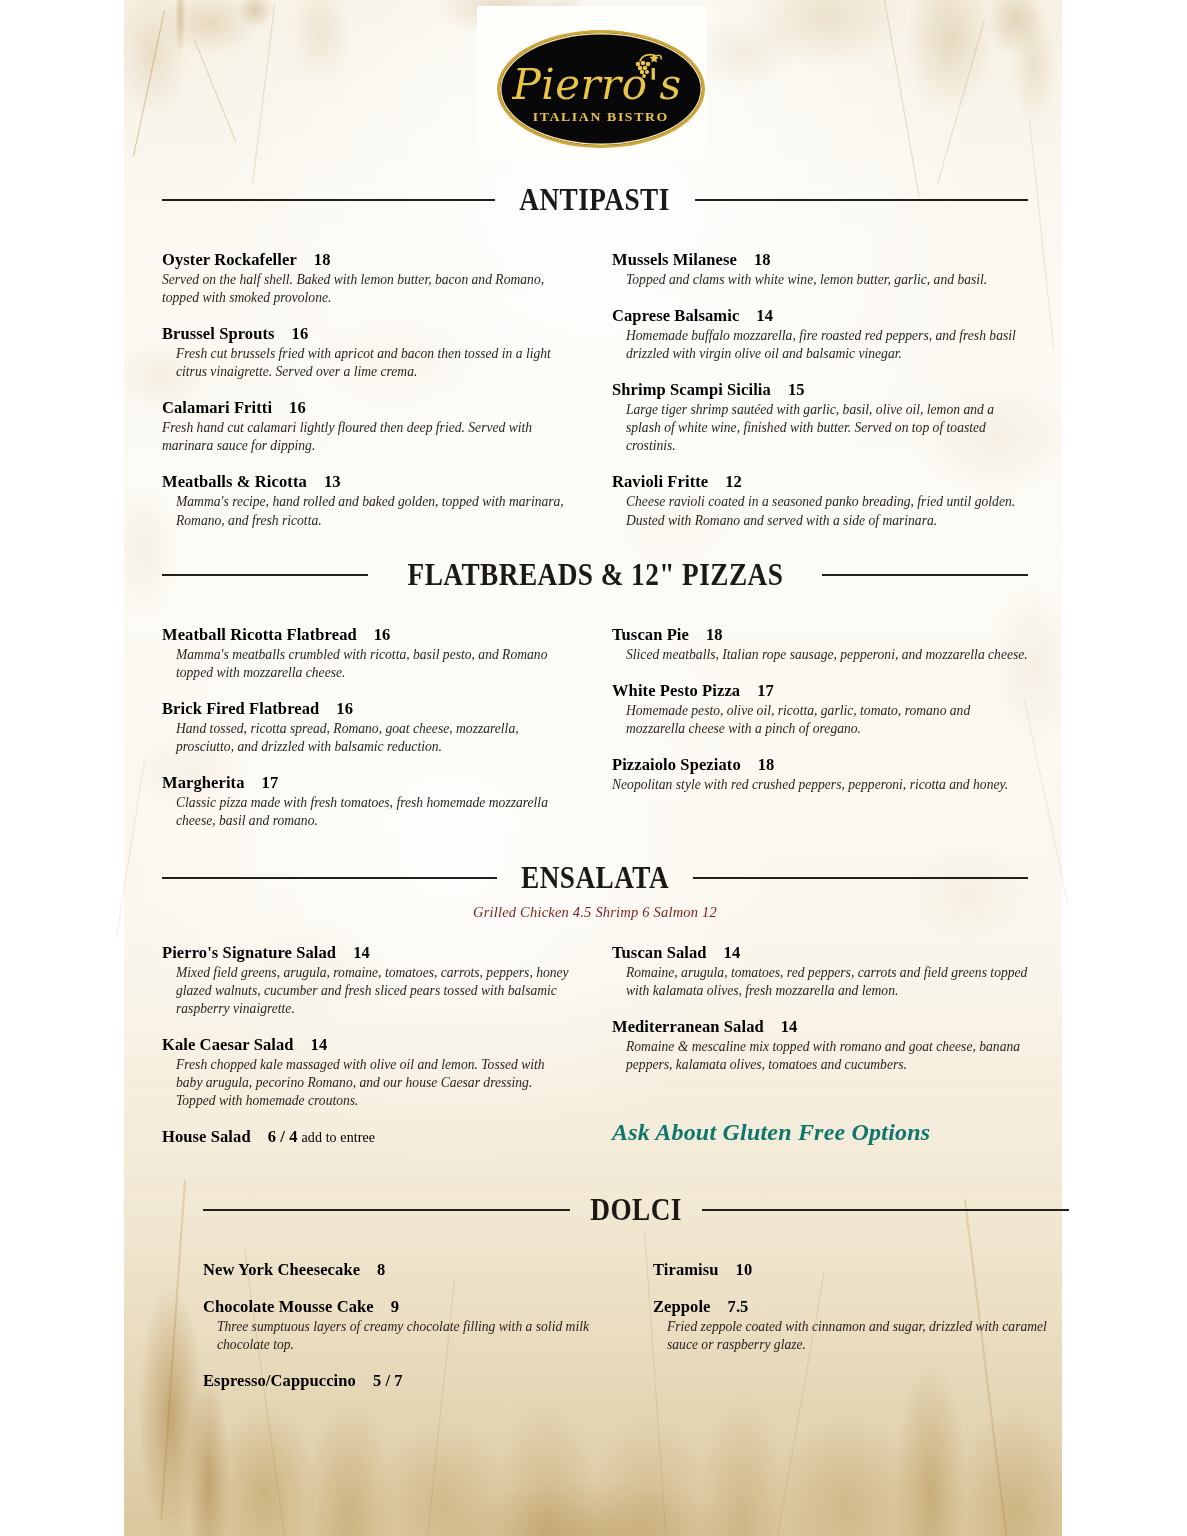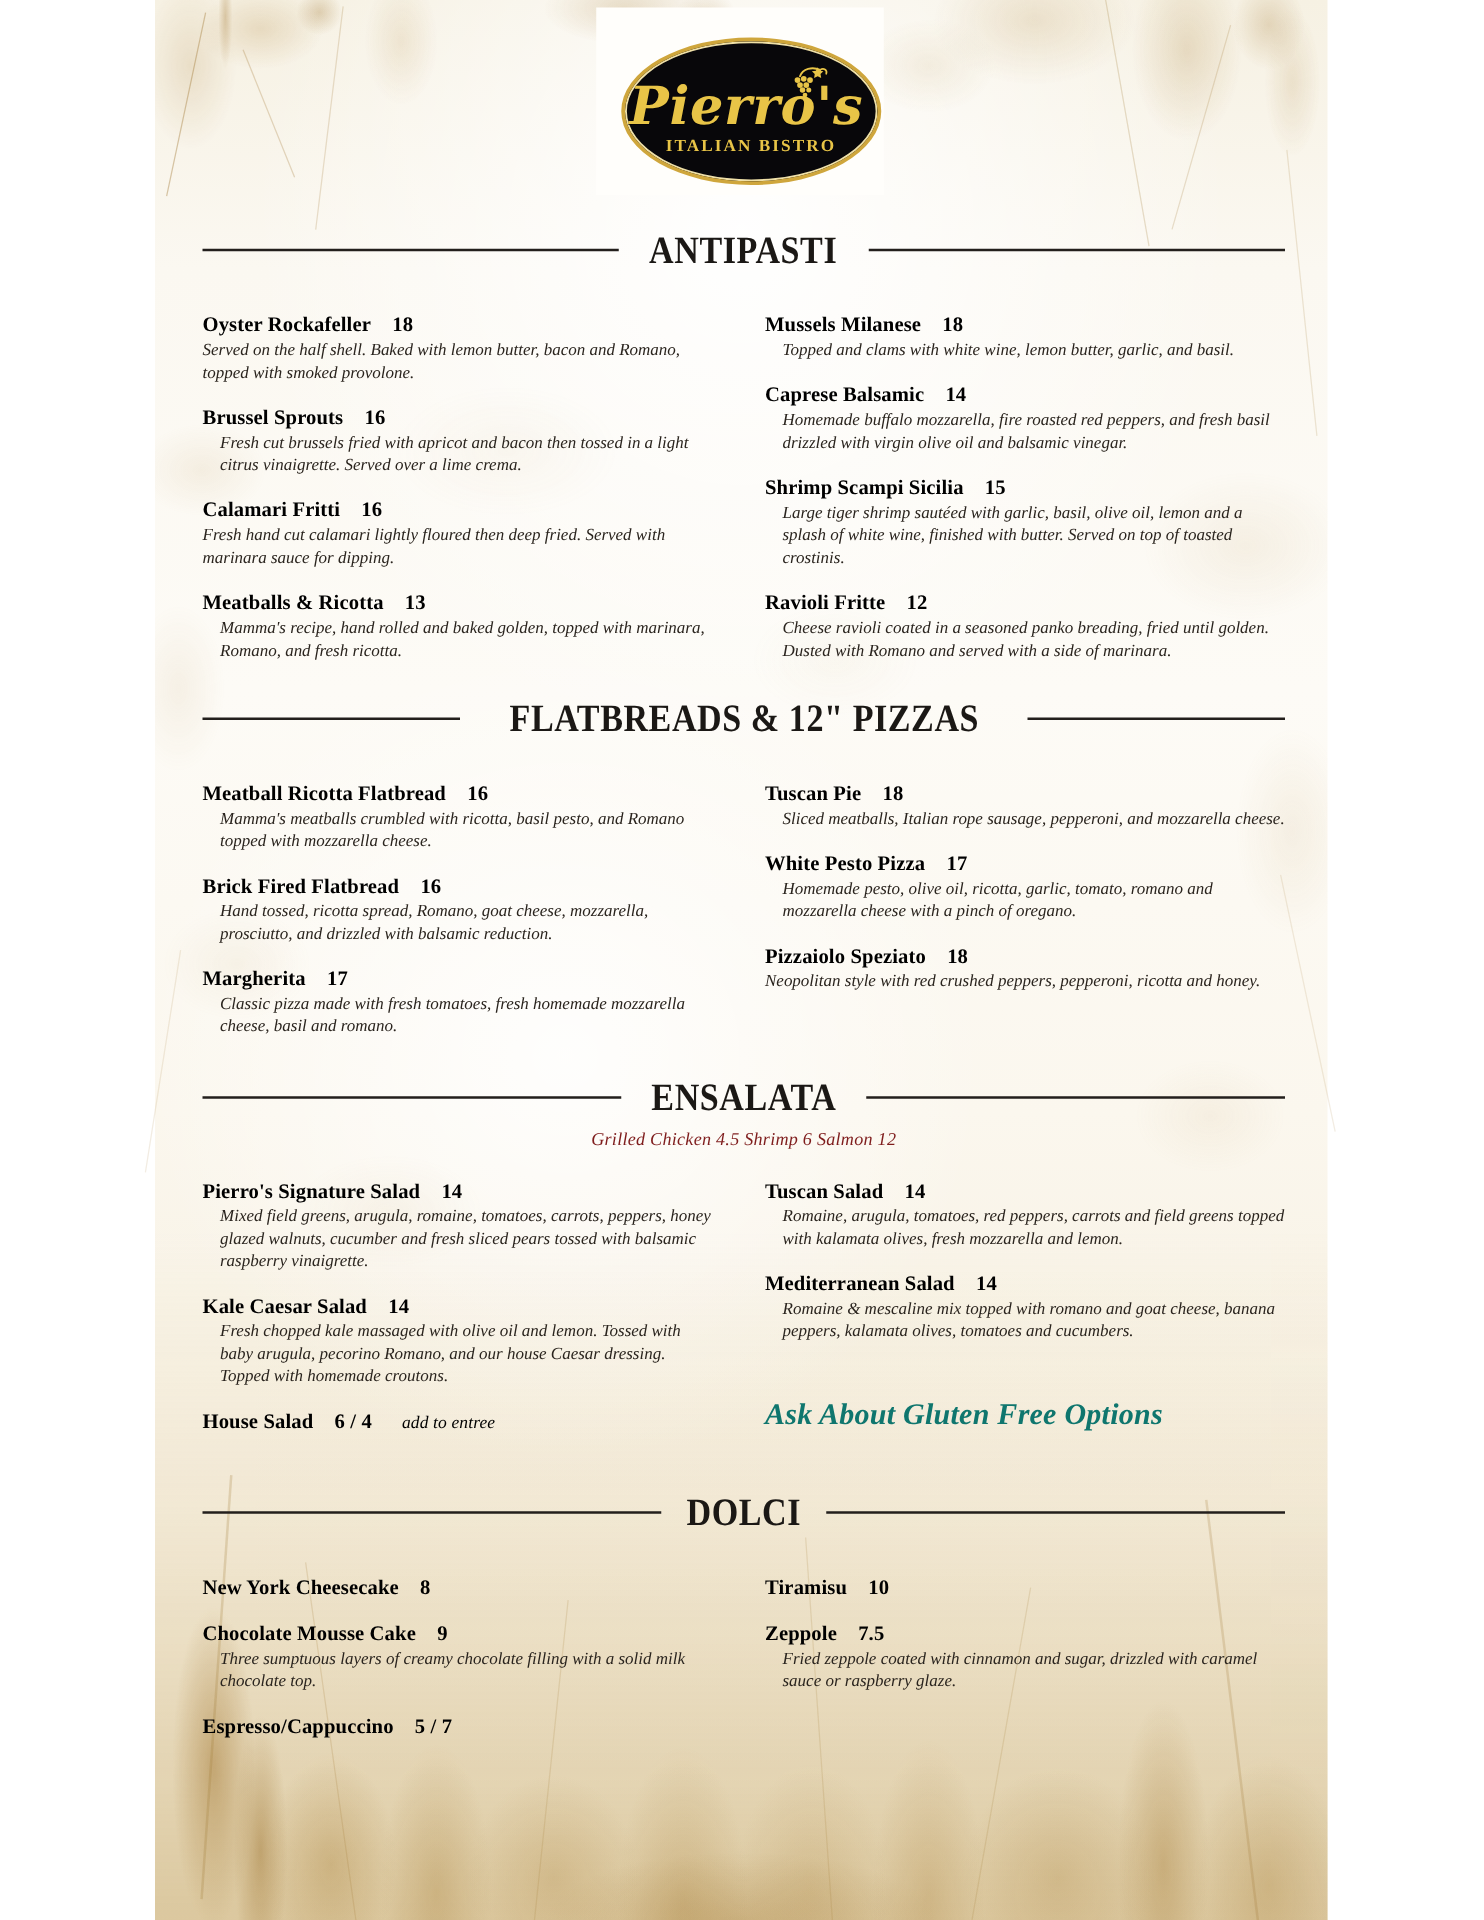--- a/index.html
+++ b/index.html
@@ -109,7 +109,7 @@
   #logo-script {
     font-family: "DejaVu Serif", serif;
     font-style: italic;
-    font-weight: 700;
+    font-weight: 400;
     font-size: 42px;
     color: #e8c447;
     letter-spacing: .5px;

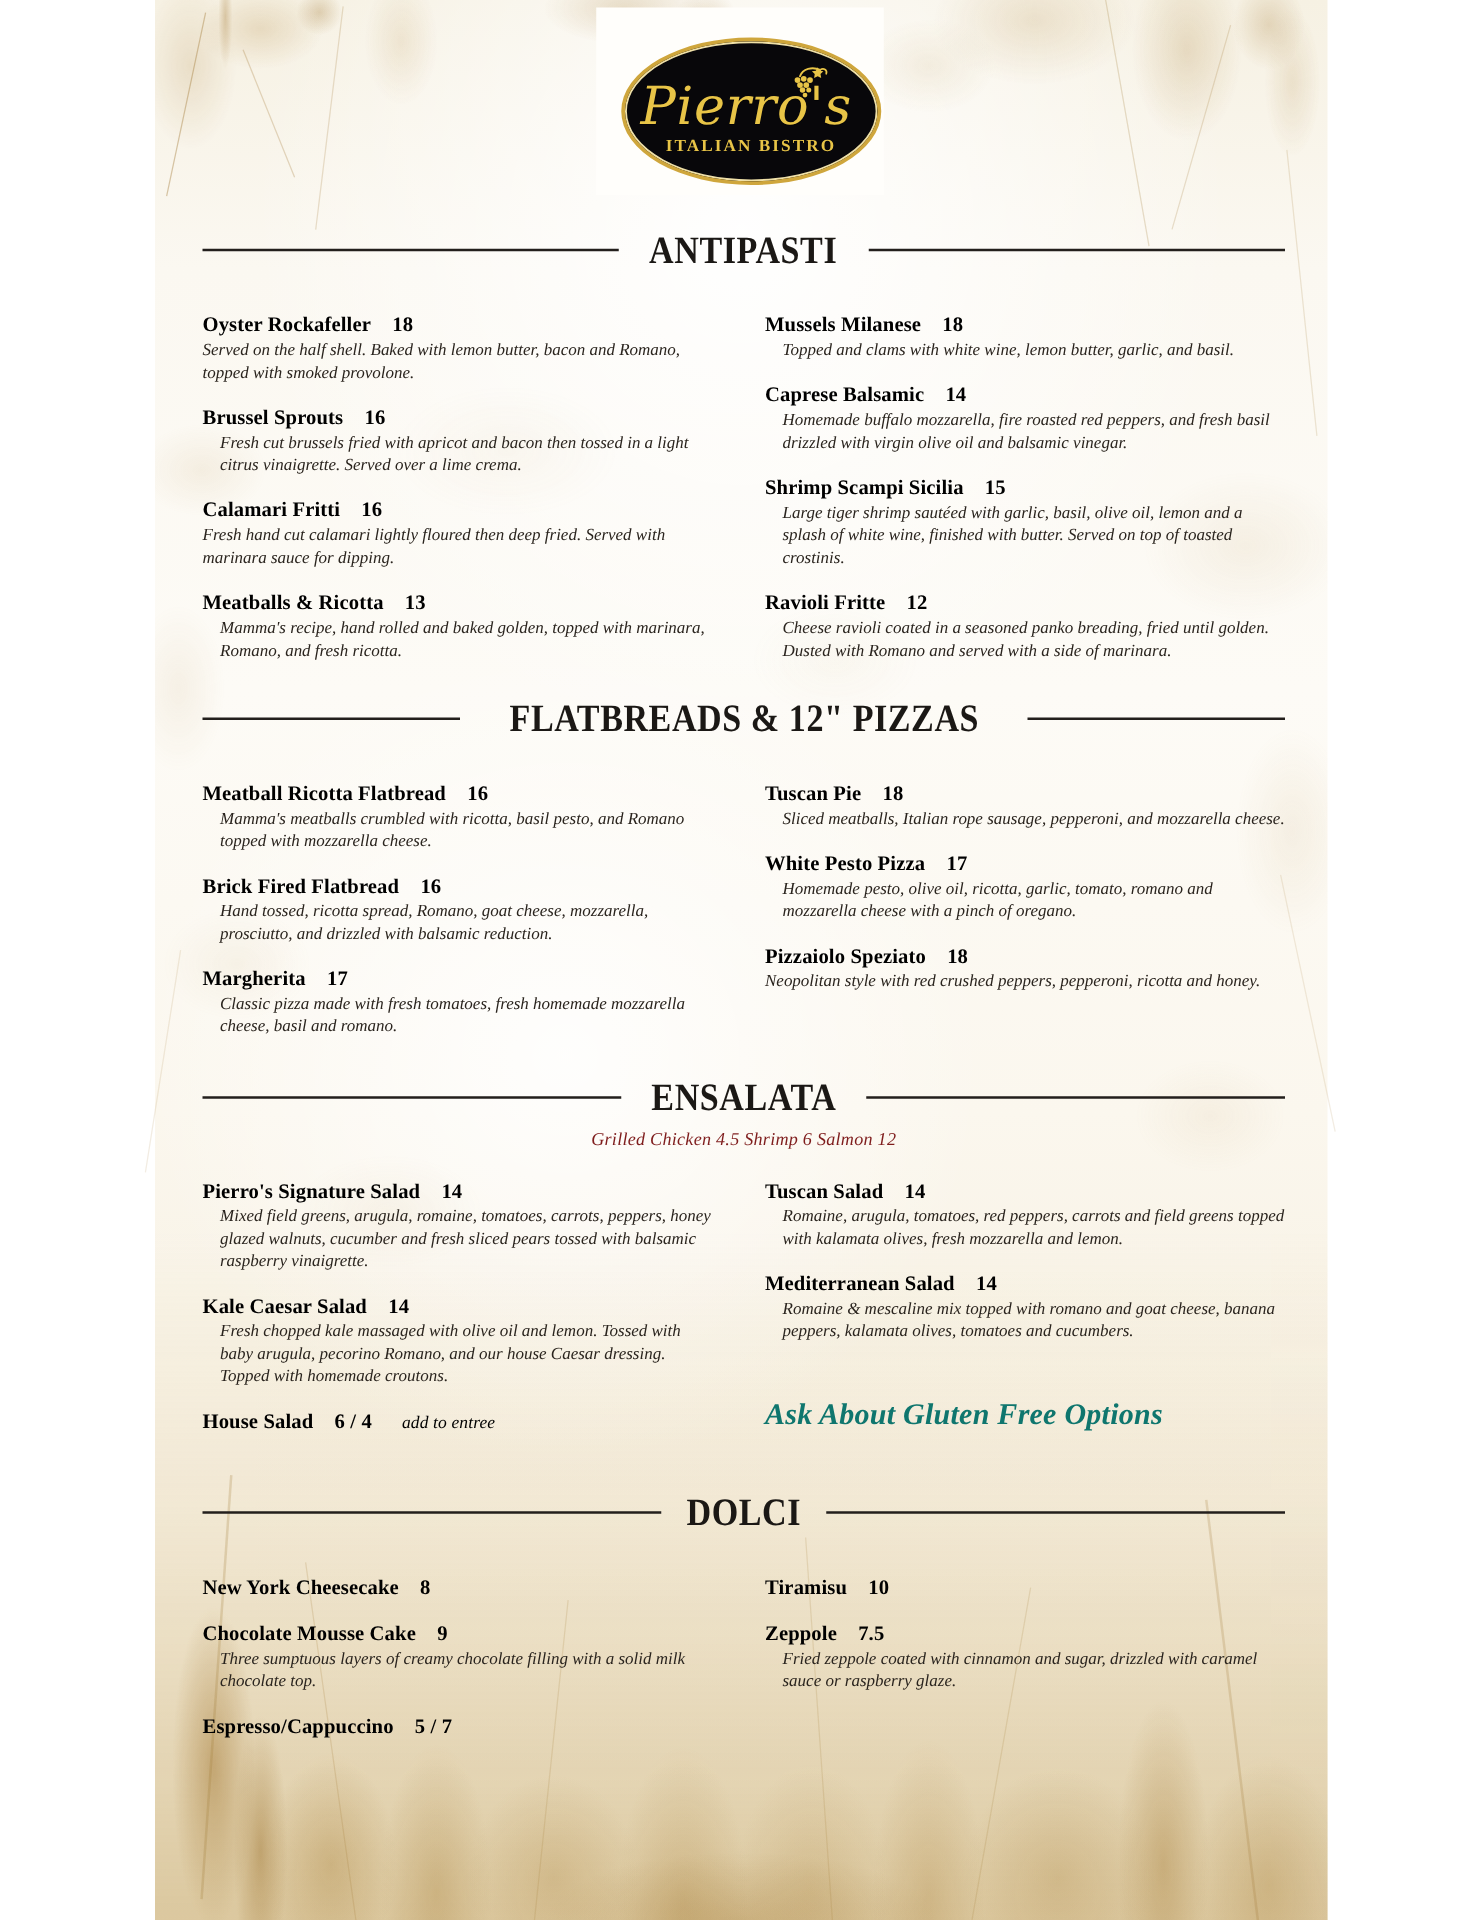--- a/index.html
+++ b/index.html
@@ -193,9 +193,8 @@
   .item-head .price { margin-left: 17px; }
   .item-head .note {
     font-weight: 400;
-    font-style: italic;
     font-size: 14px;
-    margin-left: 24px;
+    margin-left: 4px;
   }
   .item-desc {
     font-style: italic;

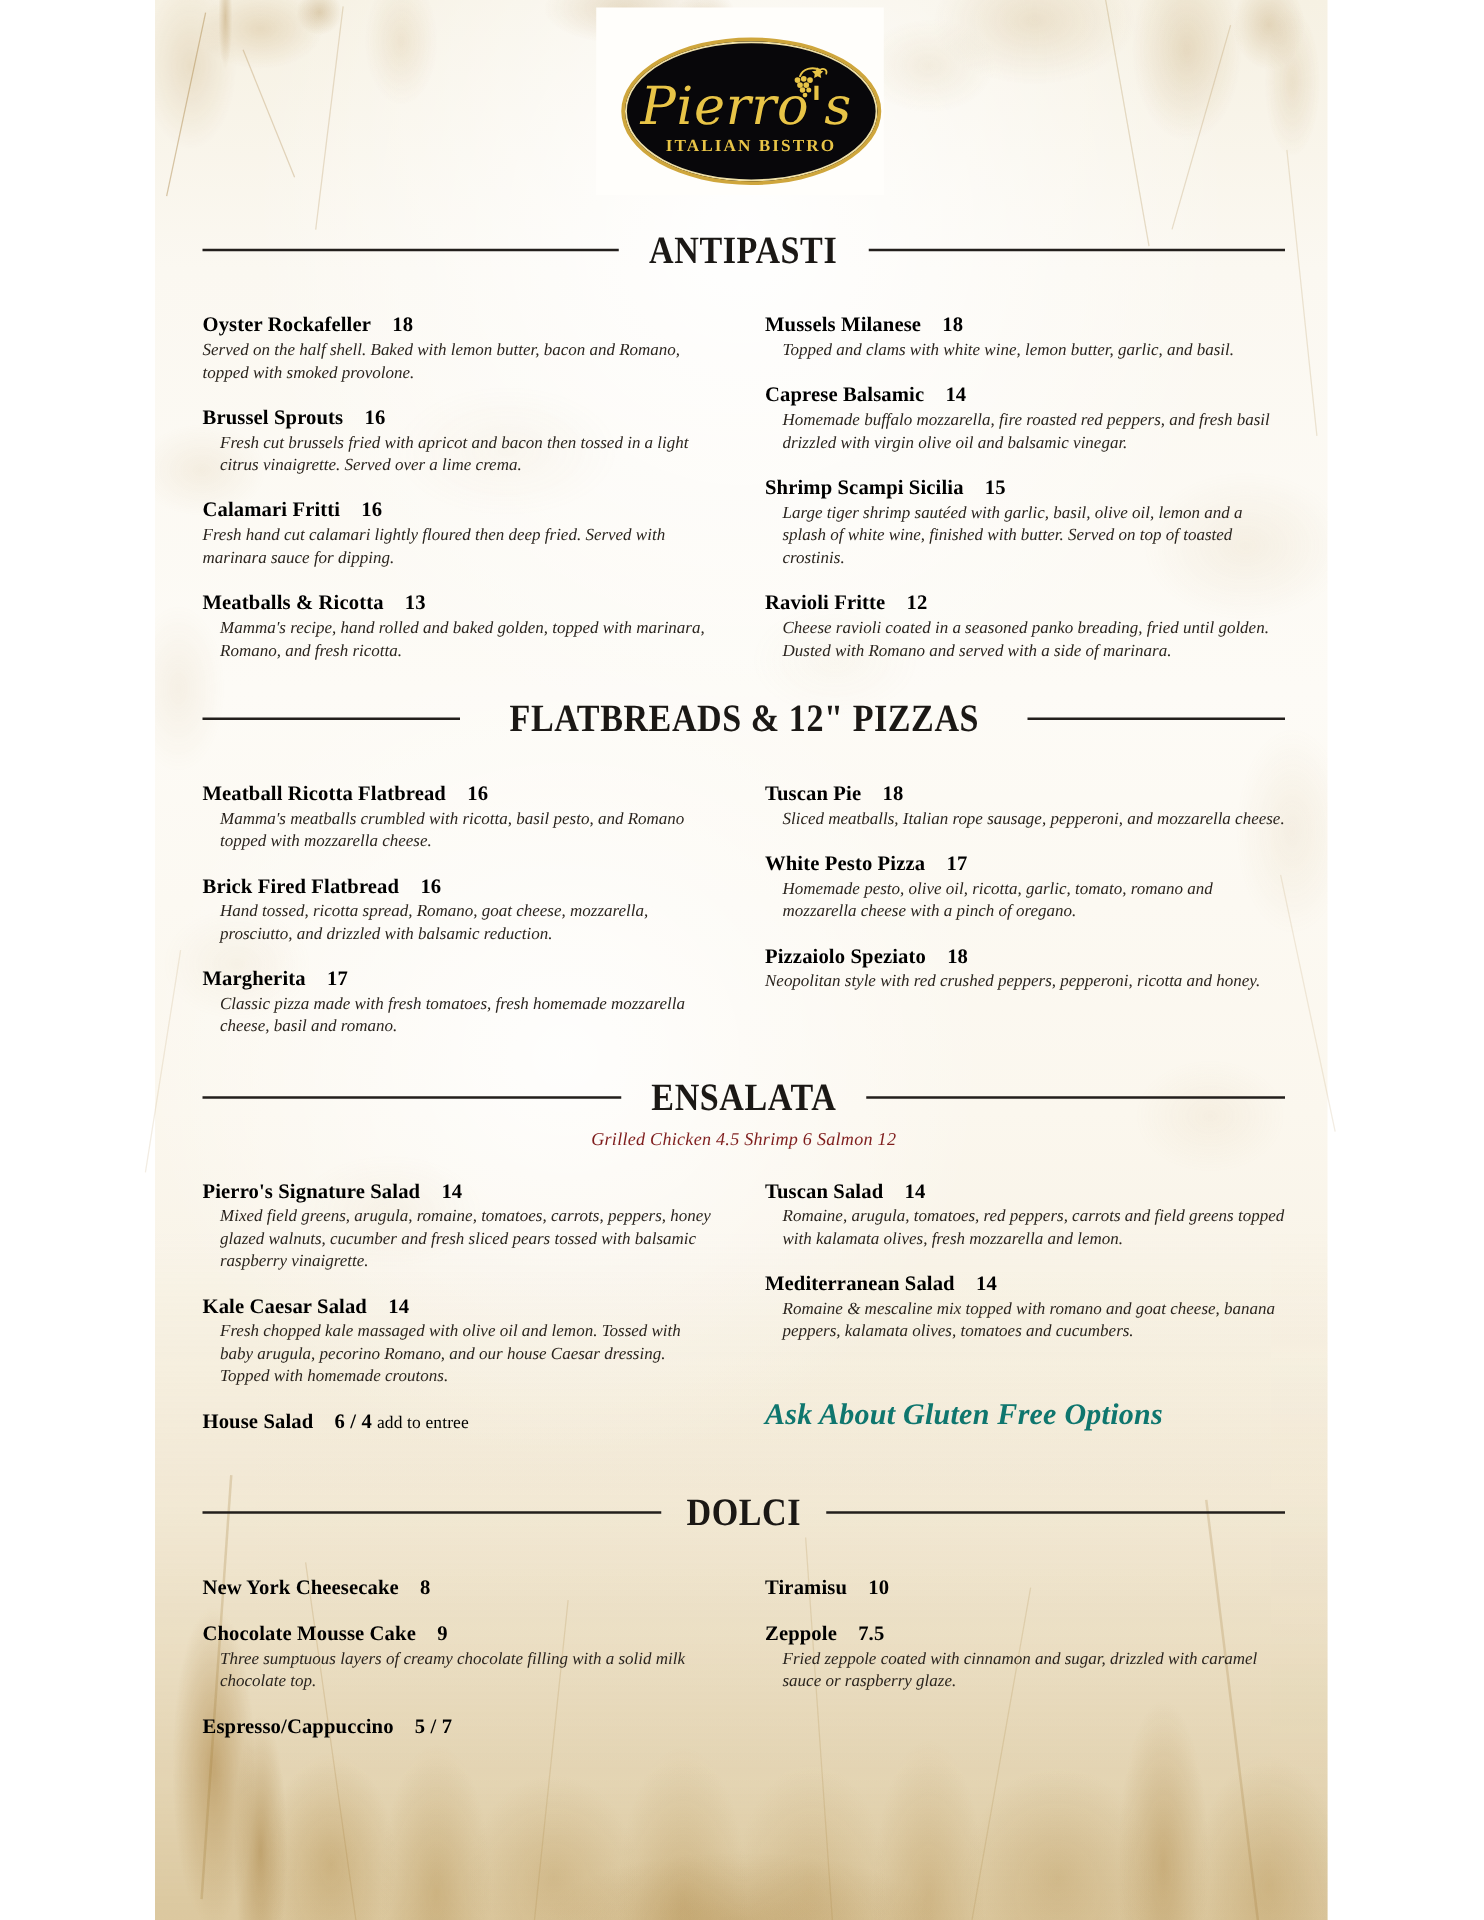--- a/index.html
+++ b/index.html
@@ -221,7 +221,7 @@
   #sec-antipasti  { top: 182px; }
   #sec-flatbreads { top: 557px; }
   #sec-ensalata   { top: 860px; }
-  #sec-dolci      { top: 1192px; }
+  #sec-dolci      { top: 1192px; margin-left: 41px; }
 
   .body-gap { height: 32px; }
   .body-gap-sm { height: 22px; }

